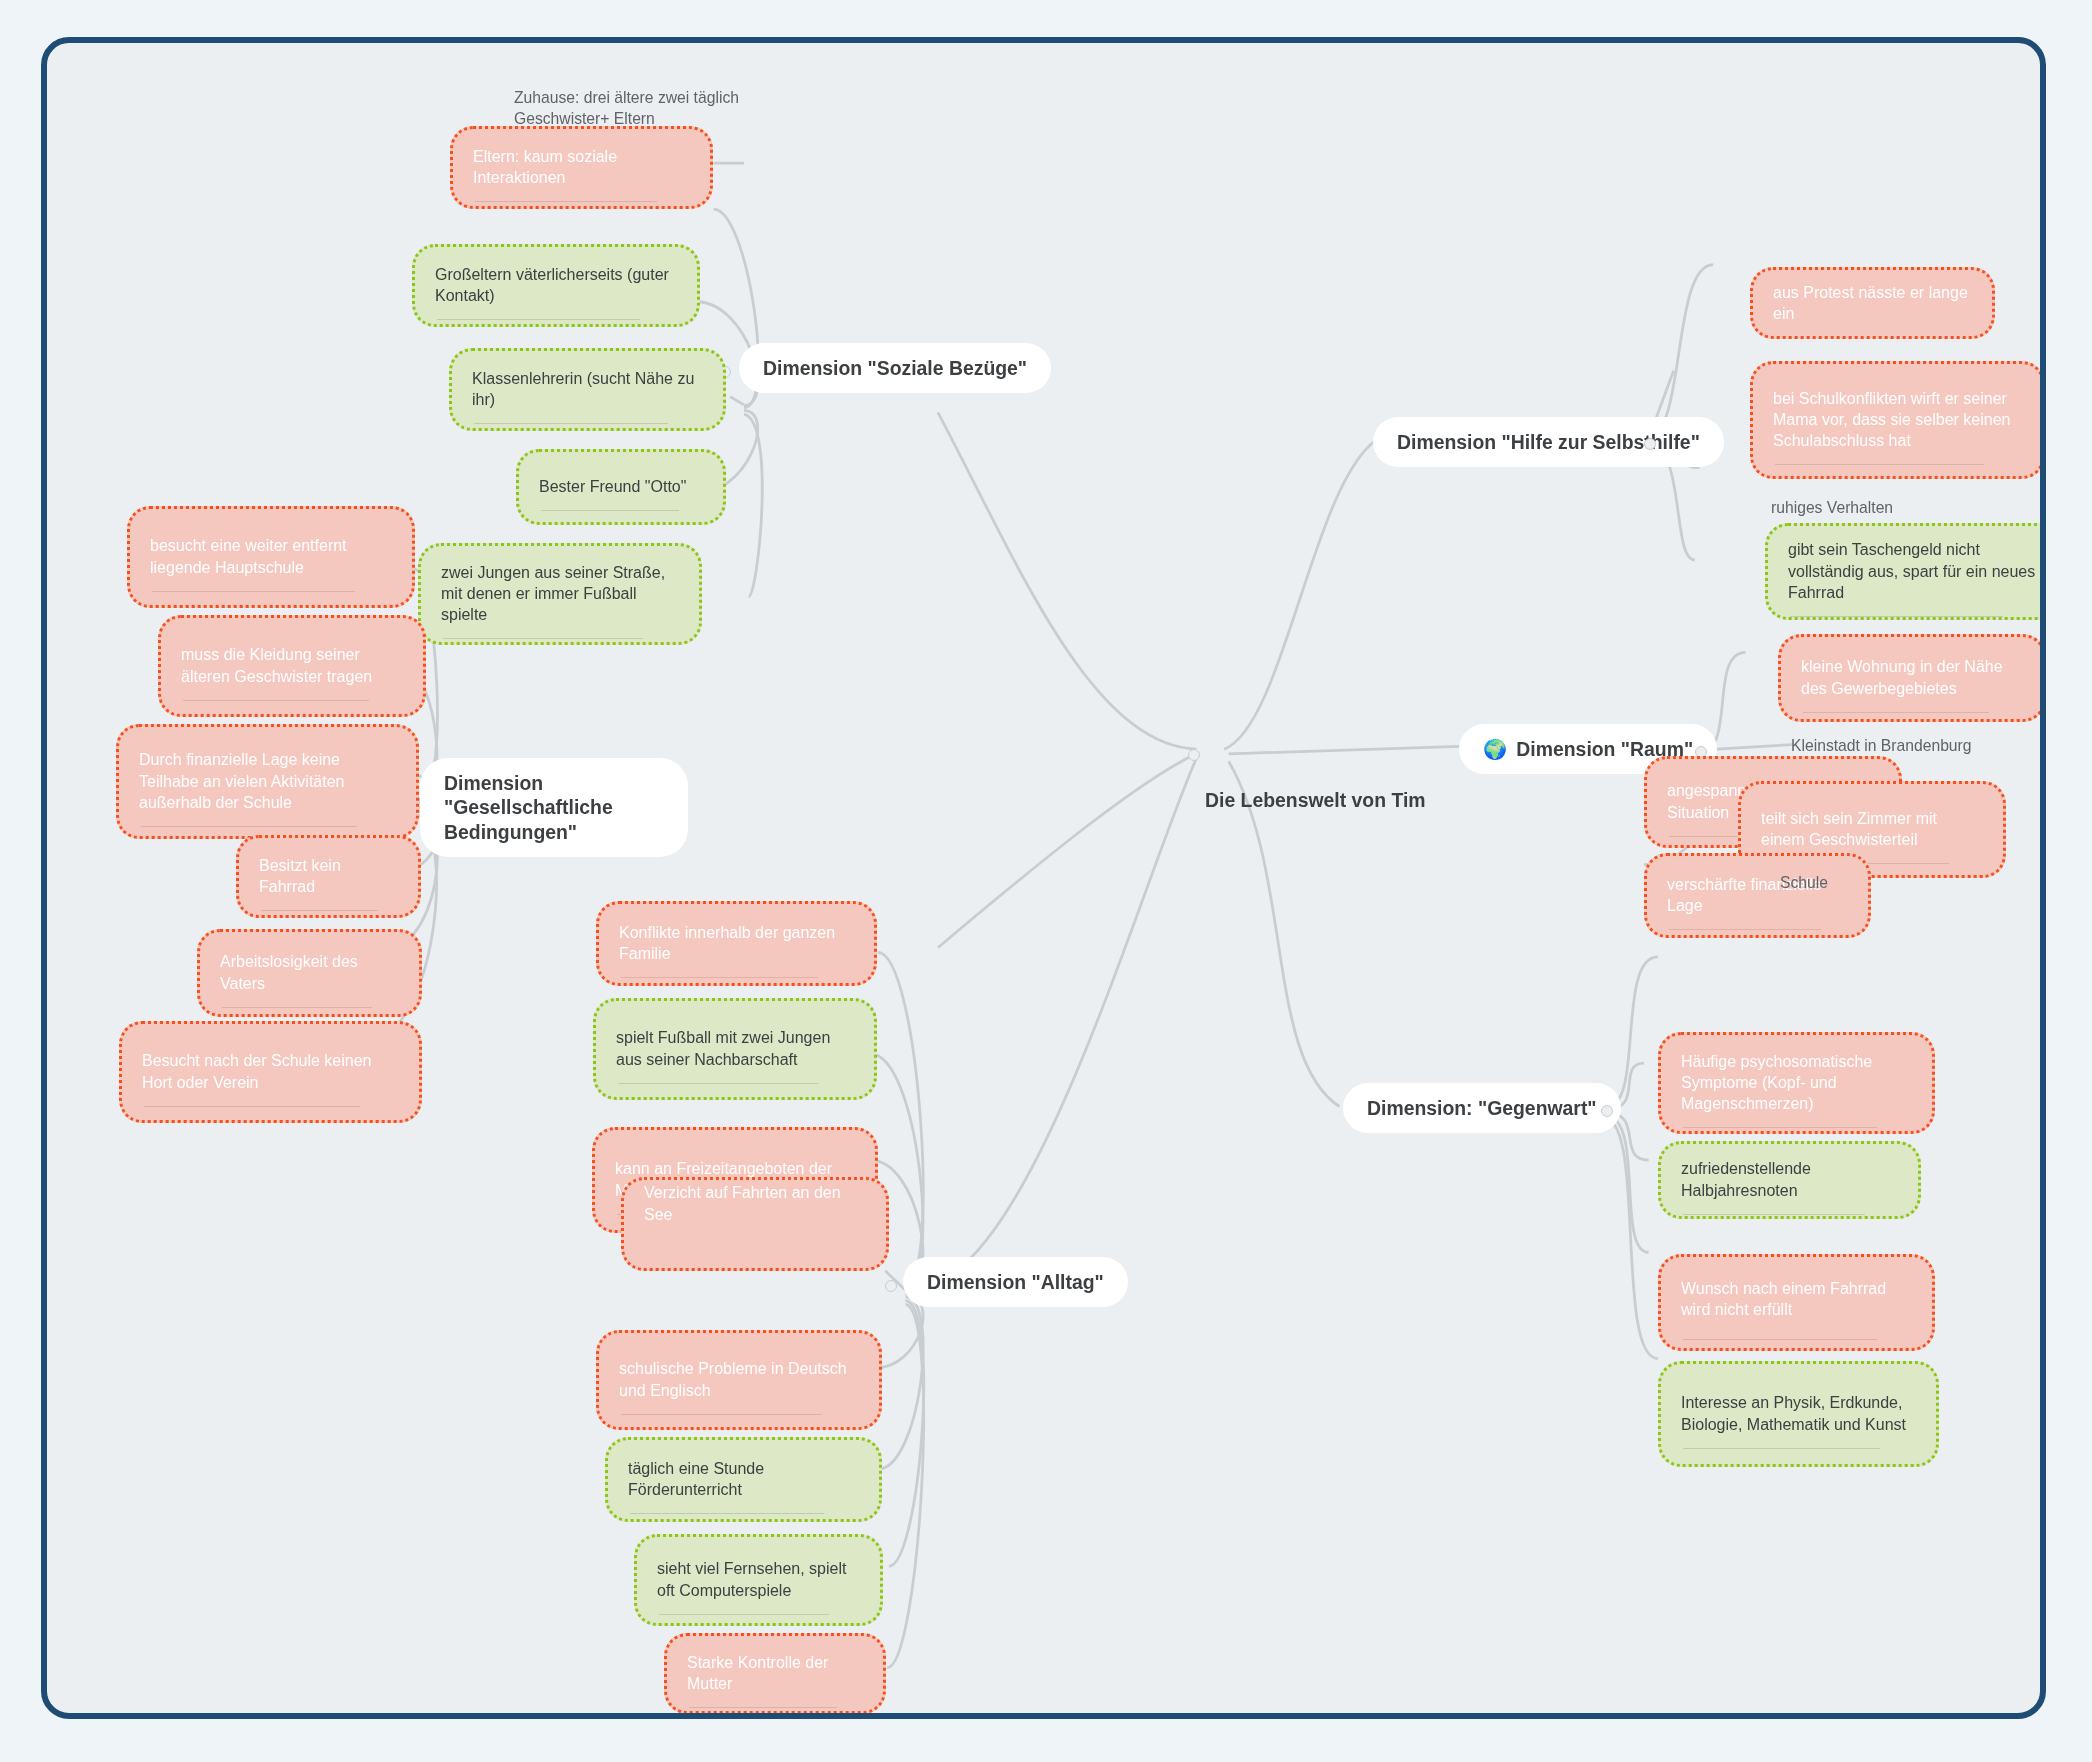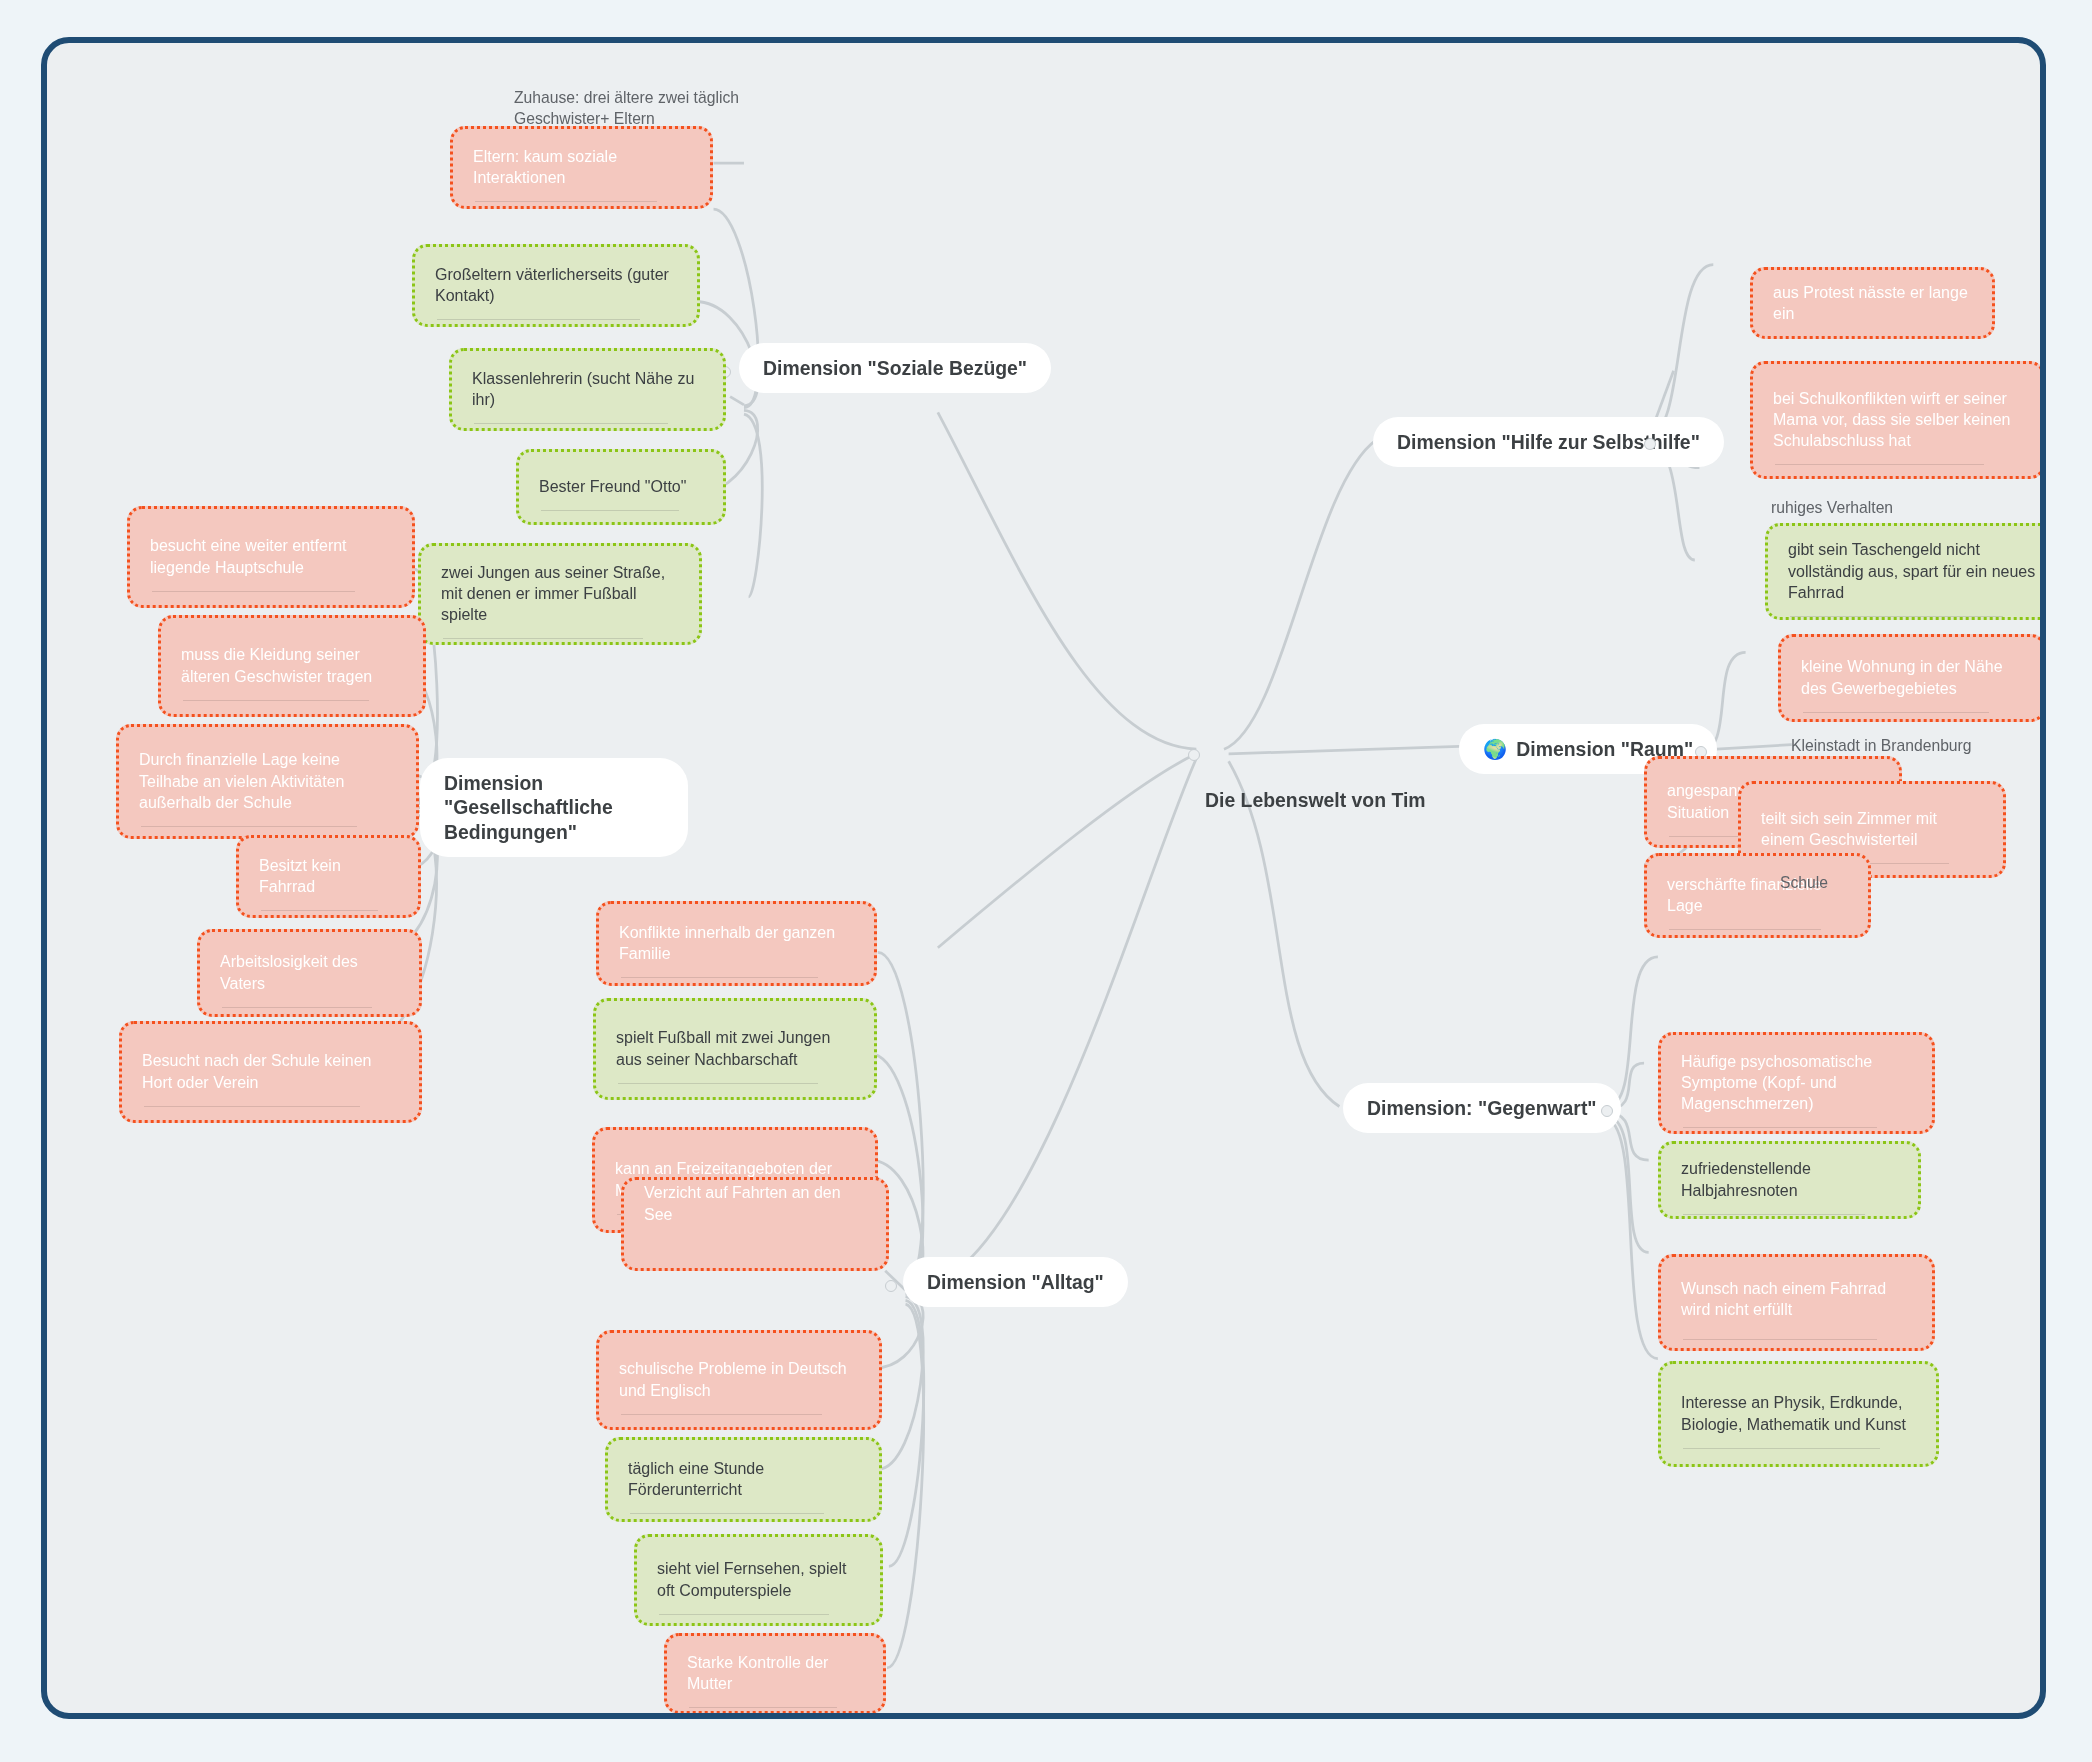--- a/index.html
+++ b/index.html
@@ -26,7 +26,7 @@
   .node{
     position:absolute;
     box-sizing:border-box;
-    border-radius:15px;
+    border-radius:23px;
     padding:13px 20px 0 20px;
     display:flex;
     flex-direction:column;

